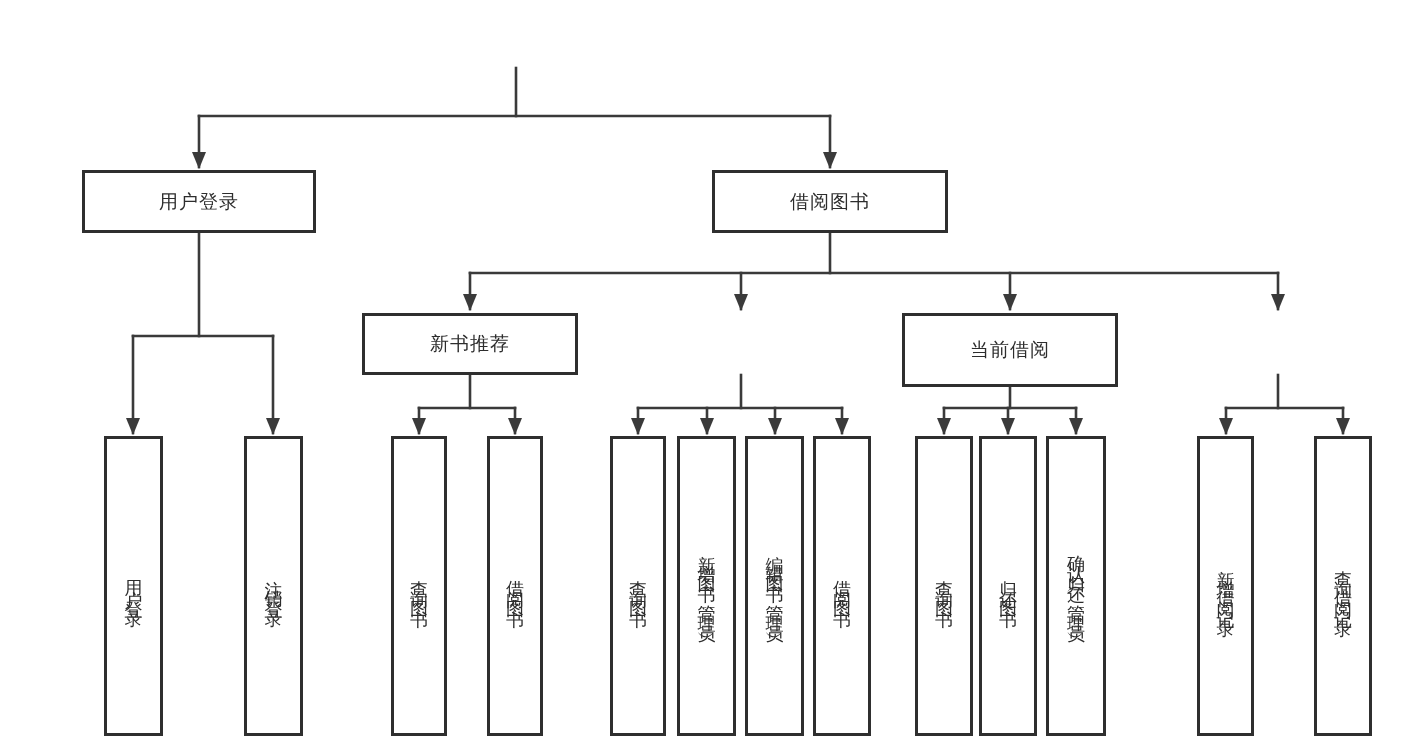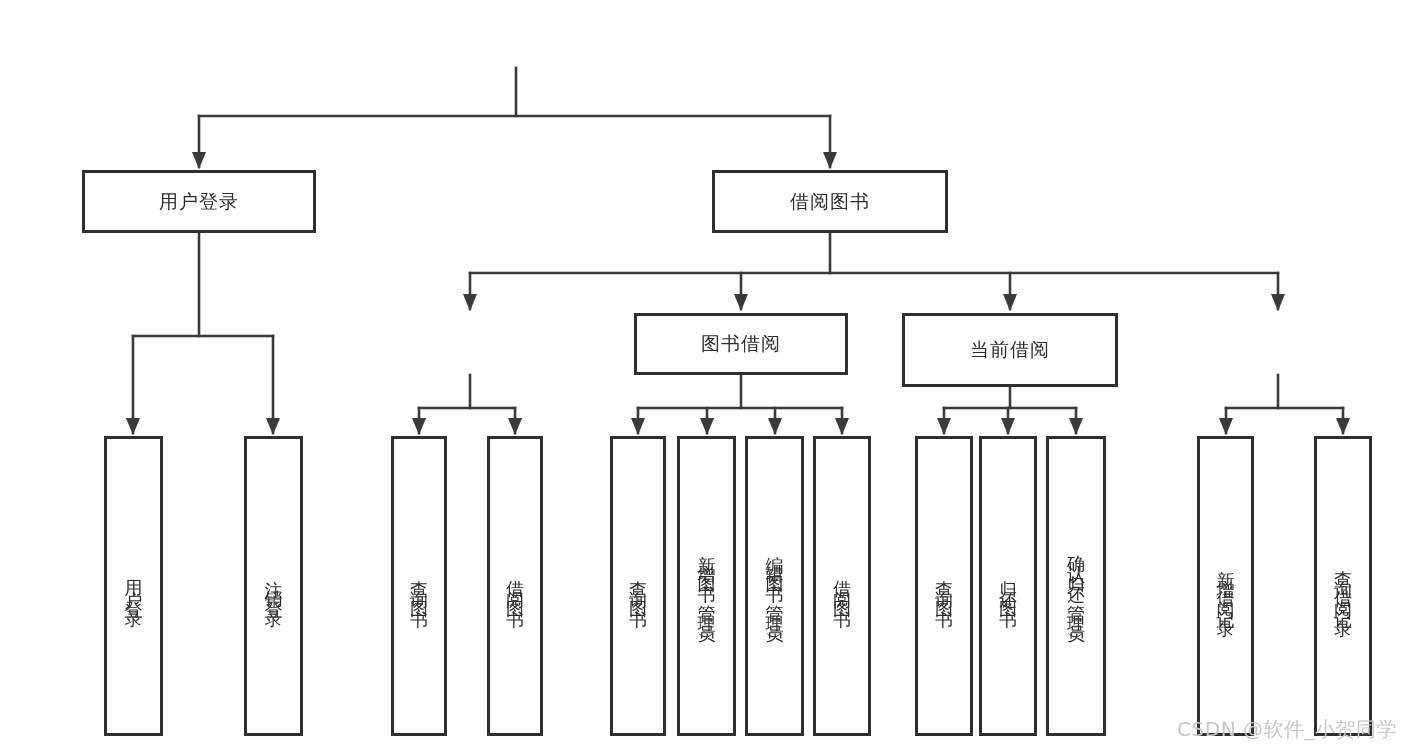--- a/index.html
+++ b/index.html
@@ -136,6 +136,9 @@
     <span>借阅图书</span>
   </div>
 
+  <div class="box h" style="left:362px;top:313px;width:216px;height:62px">
+    <span>新书推荐</span>
+  </div>
   <div class="box h" style="left:634px;top:313px;width:214px;height:62px">
     <span>图书借阅</span>
   </div>

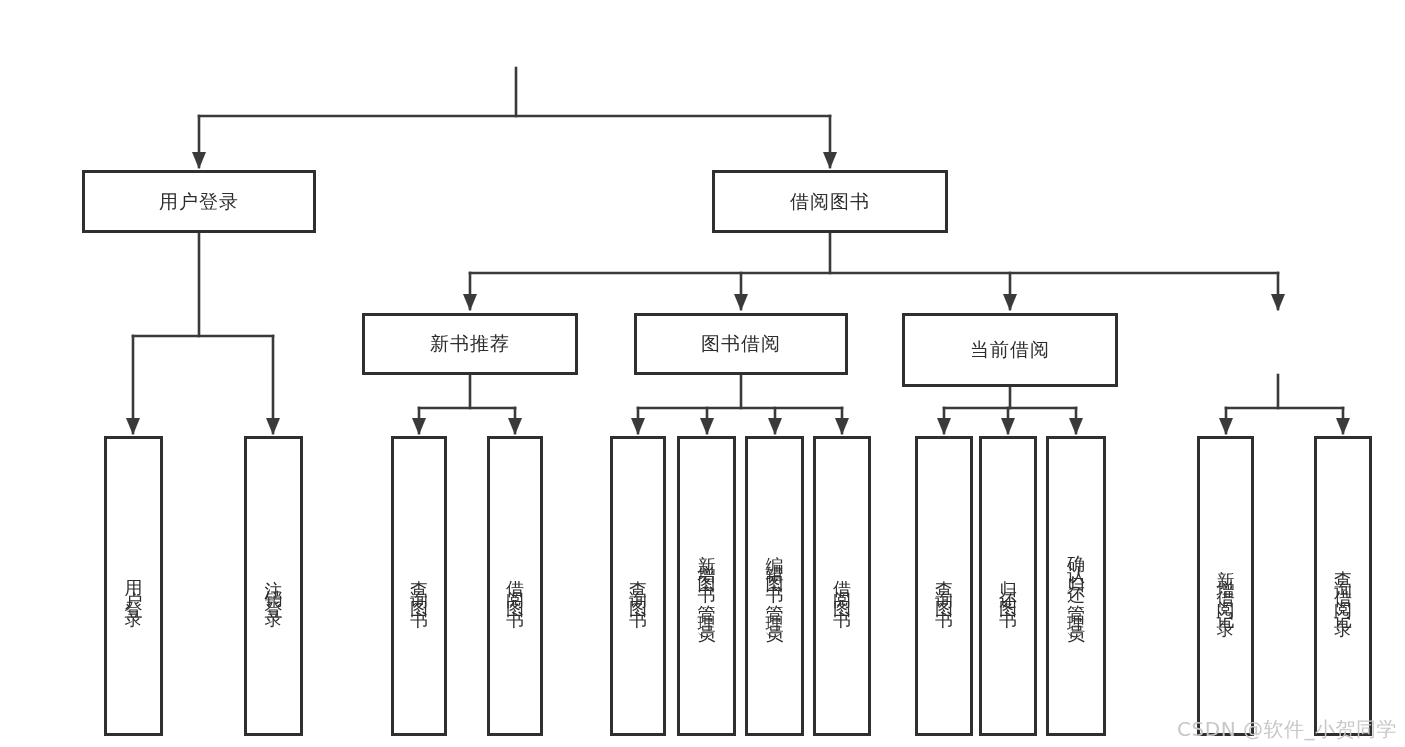--- a/index.html
+++ b/index.html
@@ -139,9 +139,6 @@
   <div class="box h" style="left:362px;top:313px;width:216px;height:62px">
     <span>新书推荐</span>
   </div>
-  <div class="box h" style="left:634px;top:313px;width:214px;height:62px">
-    <span>图书借阅</span>
-  </div>
   <div class="box h" style="left:902px;top:313px;width:216px;height:74px">
     <span>当前借阅</span>
   </div>

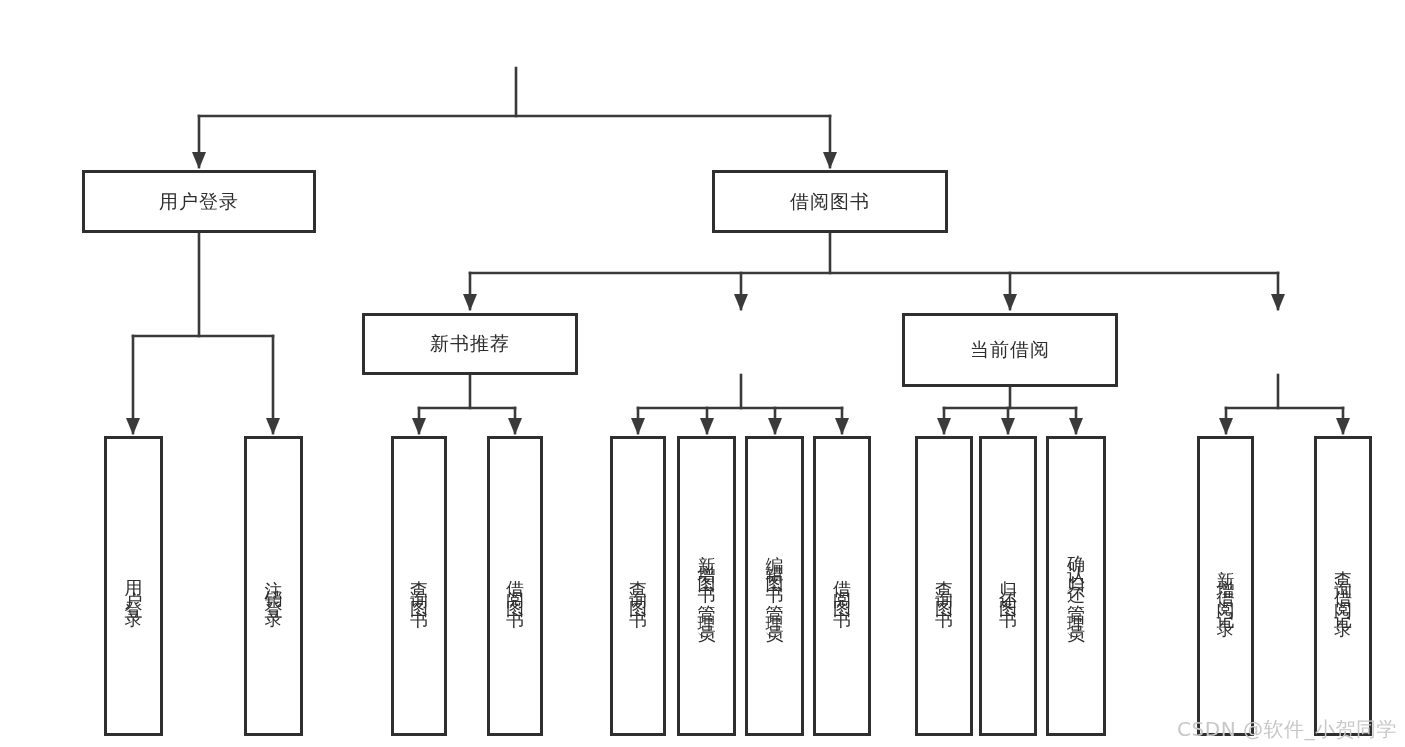--- a/index.html
+++ b/index.html
@@ -183,7 +183,6 @@
     <span>查询借阅记录</span>
   </div>
 
-  <div class="watermark">CSDN @软件_小贺同学</div>
 </div>
 
 </body></html>

